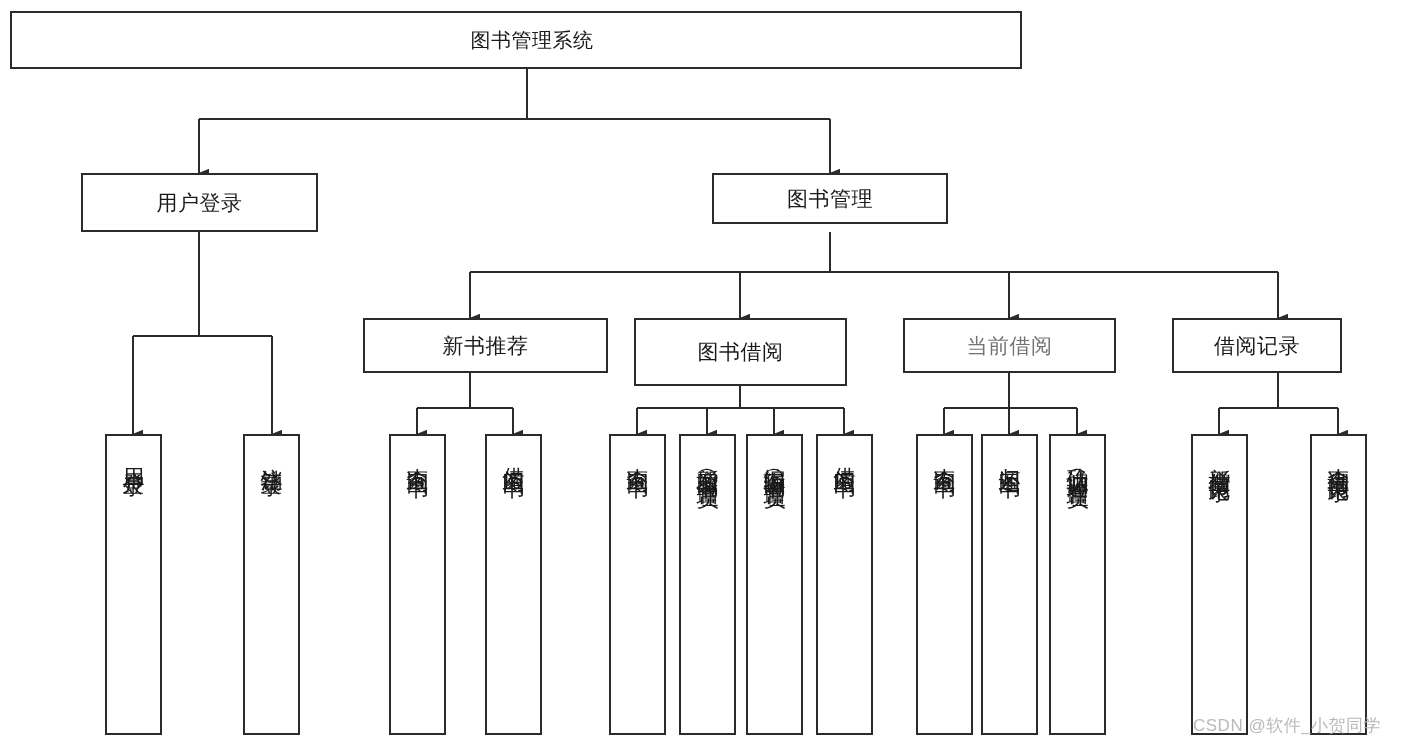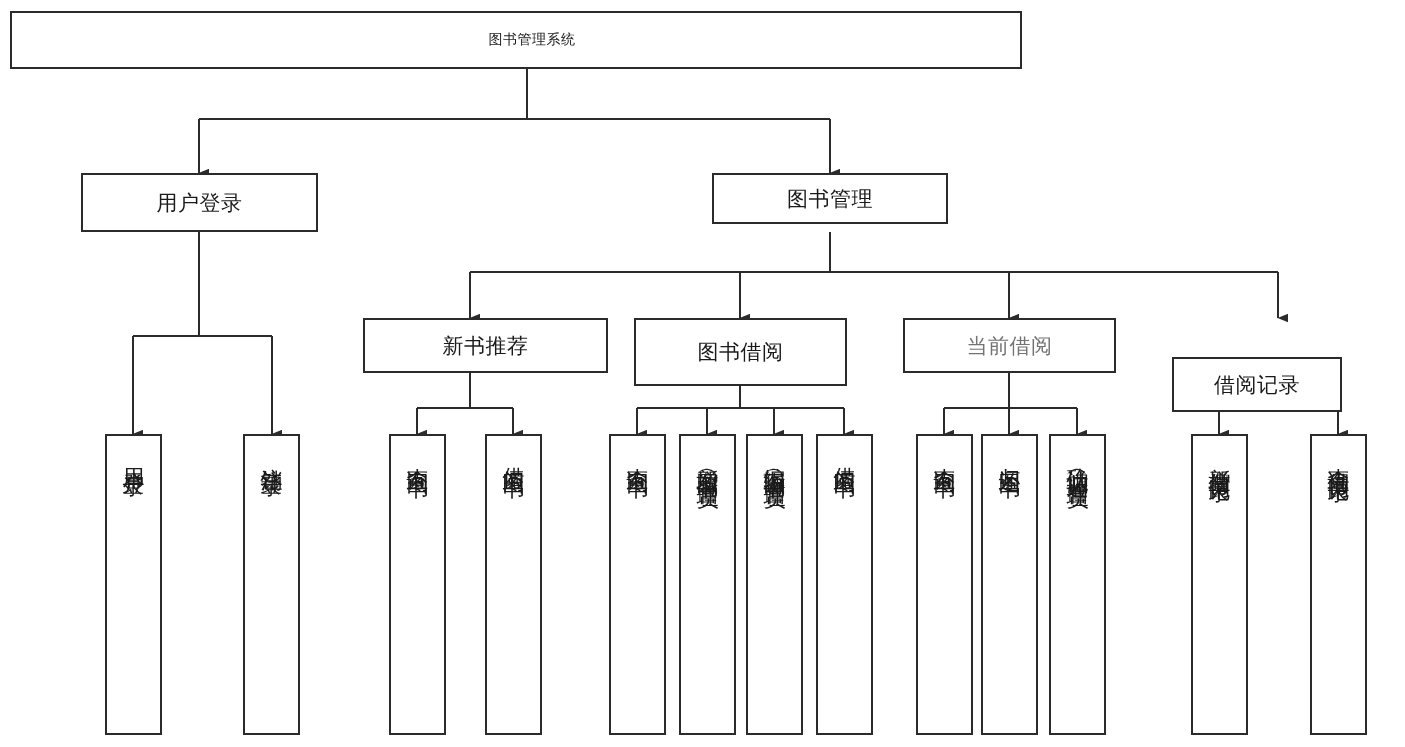--- a/index.html
+++ b/index.html
@@ -48,7 +48,7 @@
     letter-spacing: 0.5px;
   }
   .node-box.root .node-label {
-    font-size: 14px;
+    font-size: 20px;
     margin-left: 32px;
   }
   

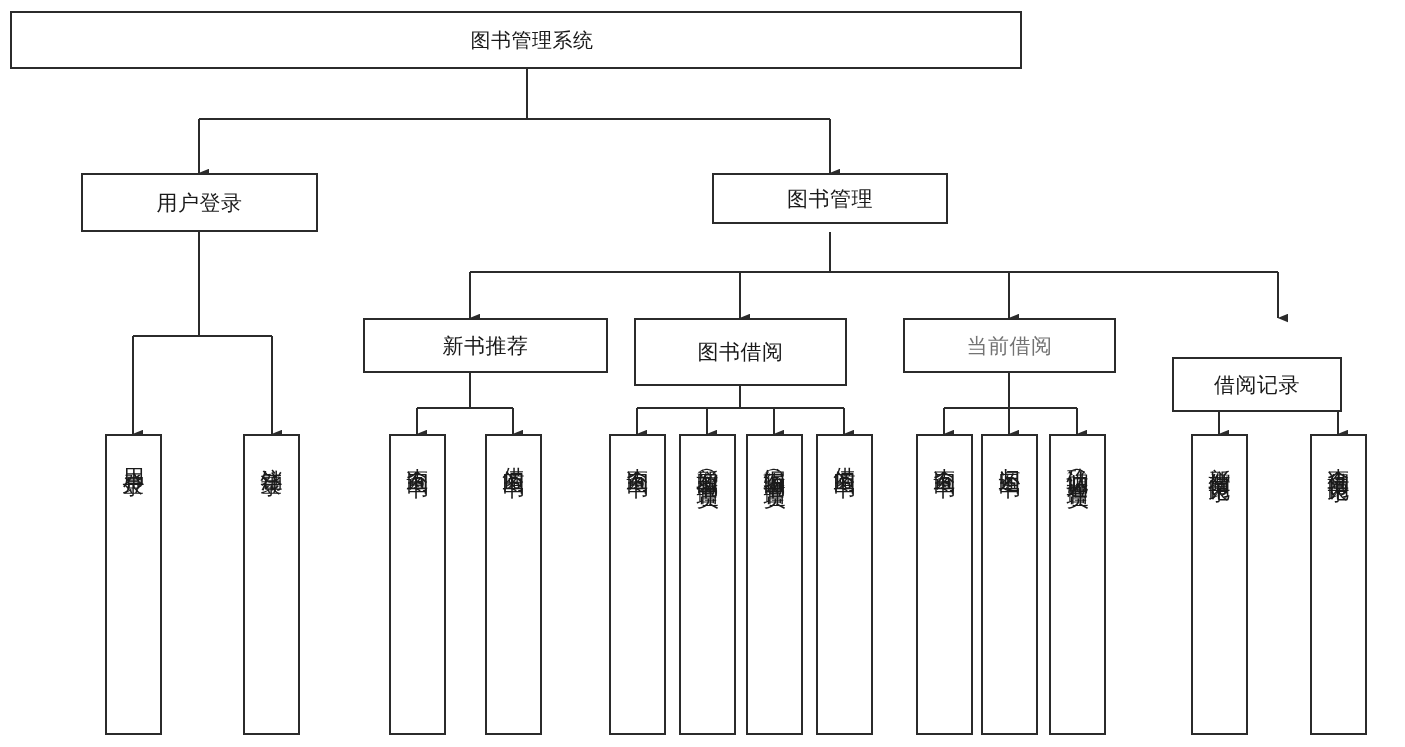--- a/index.html
+++ b/index.html
@@ -139,7 +139,7 @@
       <div class="node-box horizontal" style="left: 903px; top: 318px; width: 213px; height: 55px; border-color: rgb(43, 43, 43); background: rgb(255, 255, 255);">
         <span class="node-label" style="color: #737373;">当前借阅</span>
       </div>
-      <div class="node-box horizontal" style="left: 1172px; top: 318px; width: 170px; height: 55px; border-color: rgb(43, 43, 43); background: rgb(255, 255, 255); margin-top: 39px;">
+      <div class="node-box horizontal" style="left: 1172px; top: 318px; width: 170px; height: 55px; border-color: rgb(43, 43, 43); background: rgb(255, 255, 255);">
         <span class="node-label" style="color: rgb(26, 26, 26);">借阅记录</span>
       </div>
       <div class="node-box vertical" style="left: 105px; top: 434px; width: 57px; height: 301px; border-color: rgb(43, 43, 43); background: rgb(255, 255, 255);">

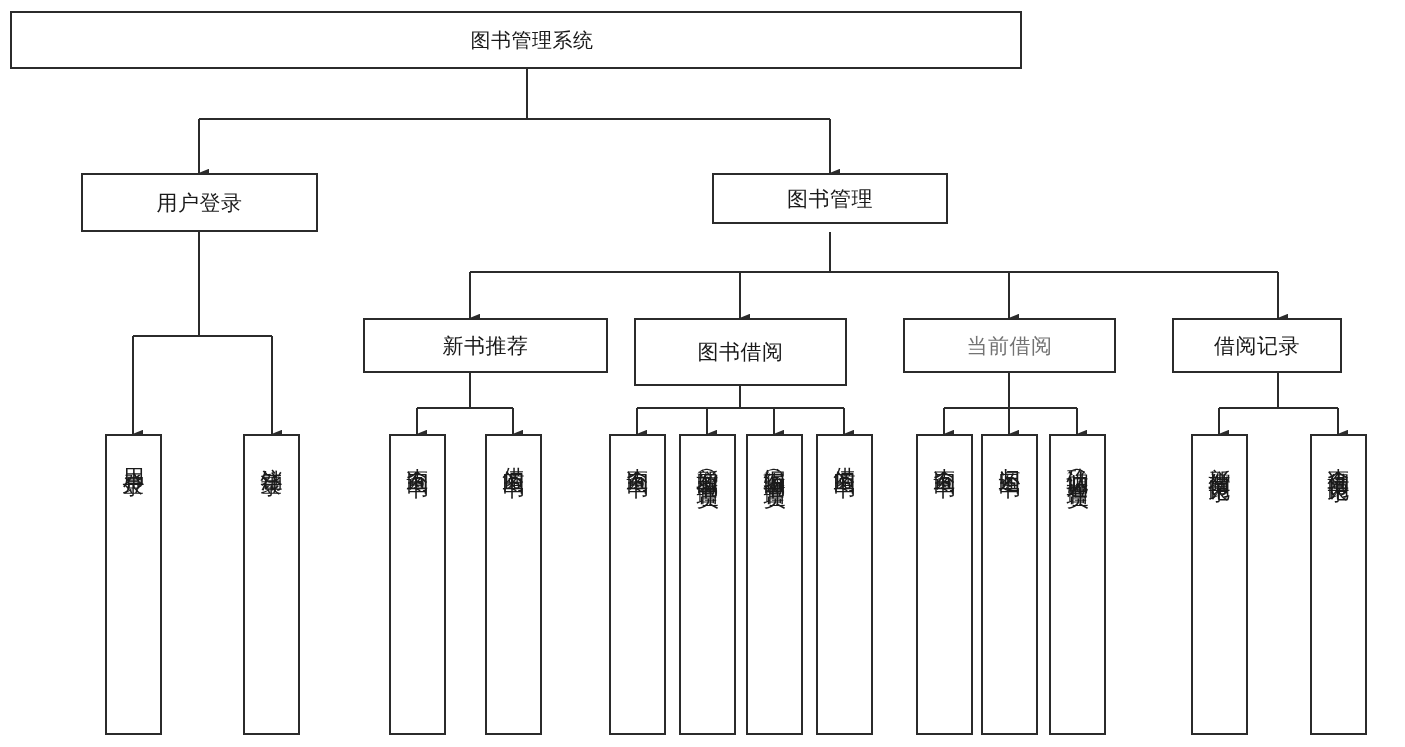--- a/index.html
+++ b/index.html
@@ -182,6 +182,7 @@
         <span class="node-label" style="color: rgb(26, 26, 26);">查询借阅记录</span>
       </div>
     </div>
+  <div class="watermark" style="left: 1193px; top: 714px; color: rgb(185, 185, 185);">CSDN @软件_小贺同学</div>
 </div>
 
 </body></html>

